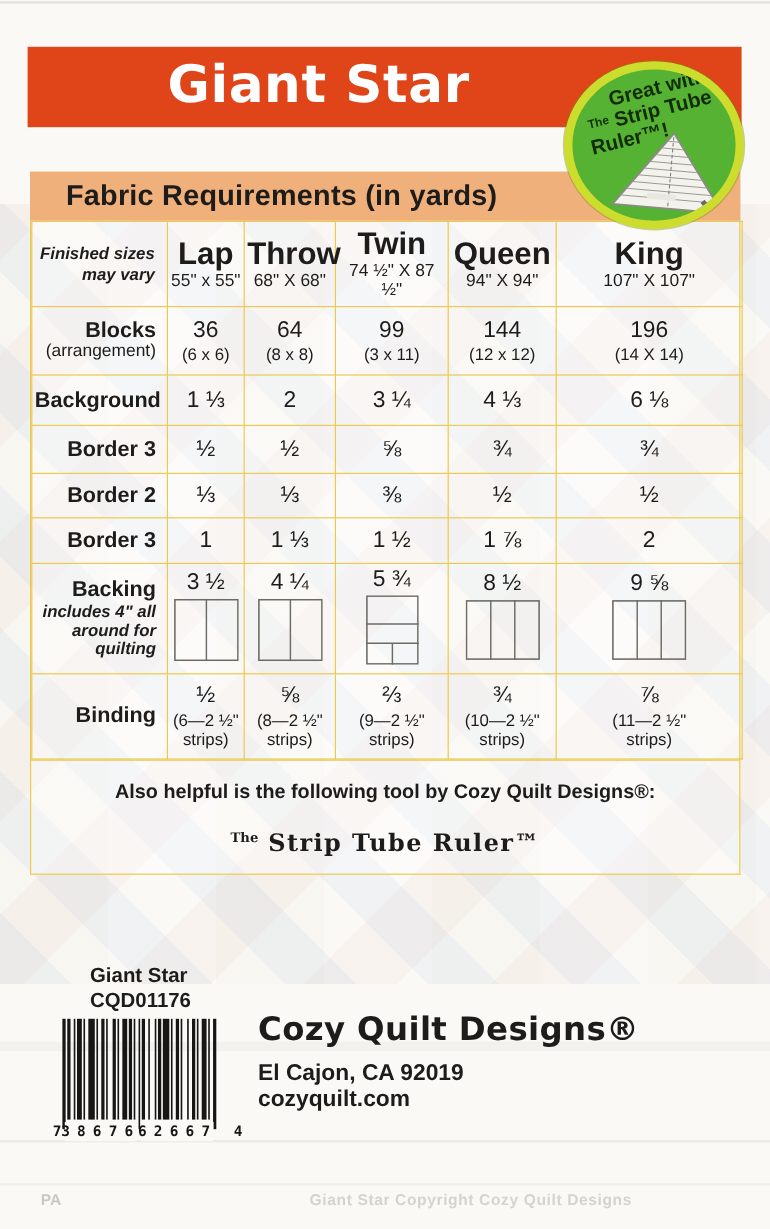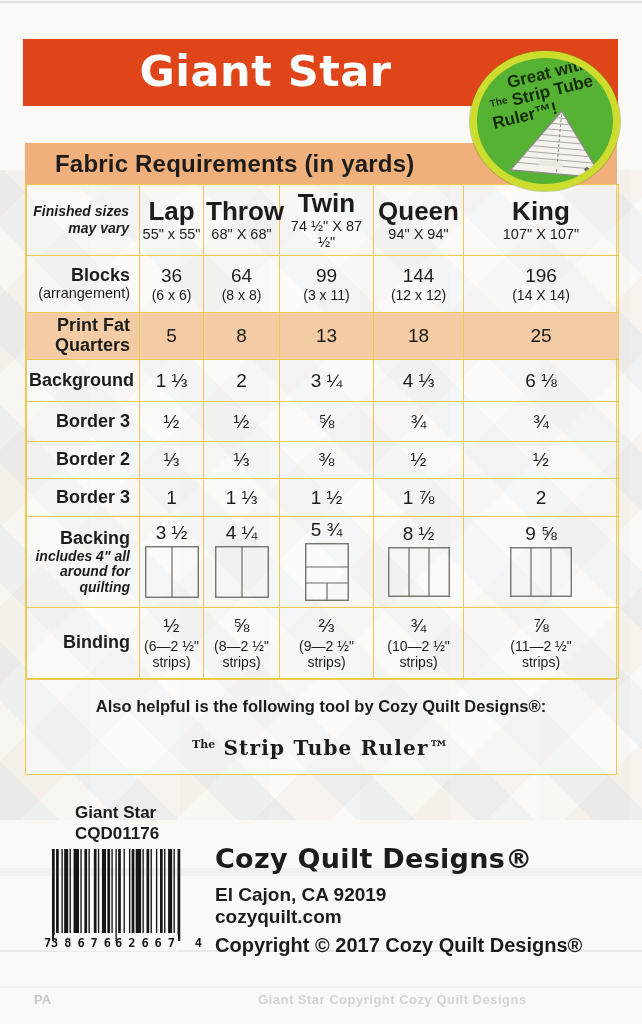--- a/index.html
+++ b/index.html
@@ -200,24 +200,6 @@
             <td>
               <div class="cellv">196</div>
               <div class="cellsub">(14 X 14)</div>
-            </td>
-          </tr>
-          <tr class="hl" style="height: 47px;">
-            <th class="rowlabel">Print Fat Quarters</th>
-            <td>
-              <div class="cellv">5</div>
-            </td>
-            <td>
-              <div class="cellv">8</div>
-            </td>
-            <td>
-              <div class="cellv">13</div>
-            </td>
-            <td>
-              <div class="cellv">18</div>
-            </td>
-            <td>
-              <div class="cellv">25</div>
             </td>
           </tr>
           <tr style="height: 42px;">

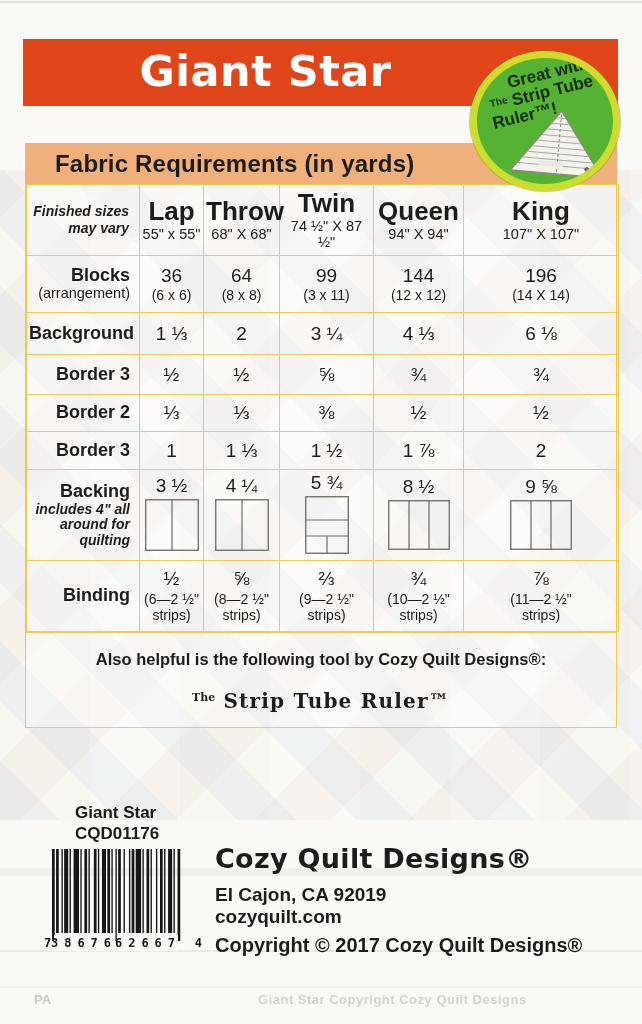--- a/index.html
+++ b/index.html
@@ -383,7 +383,6 @@
   <div class="company">Cozy Quilt Designs®</div>
   <div class="address">El Cajon, CA 92019</div>
   <div class="website">cozyquilt.com</div>
-  <div class="copyright">Copyright © 2017 Cozy Quilt Designs®</div>
 
   <div class="ghost-left">PA</div>
   <div class="ghost-right">Giant Star Copyright Cozy Quilt Designs</div>

